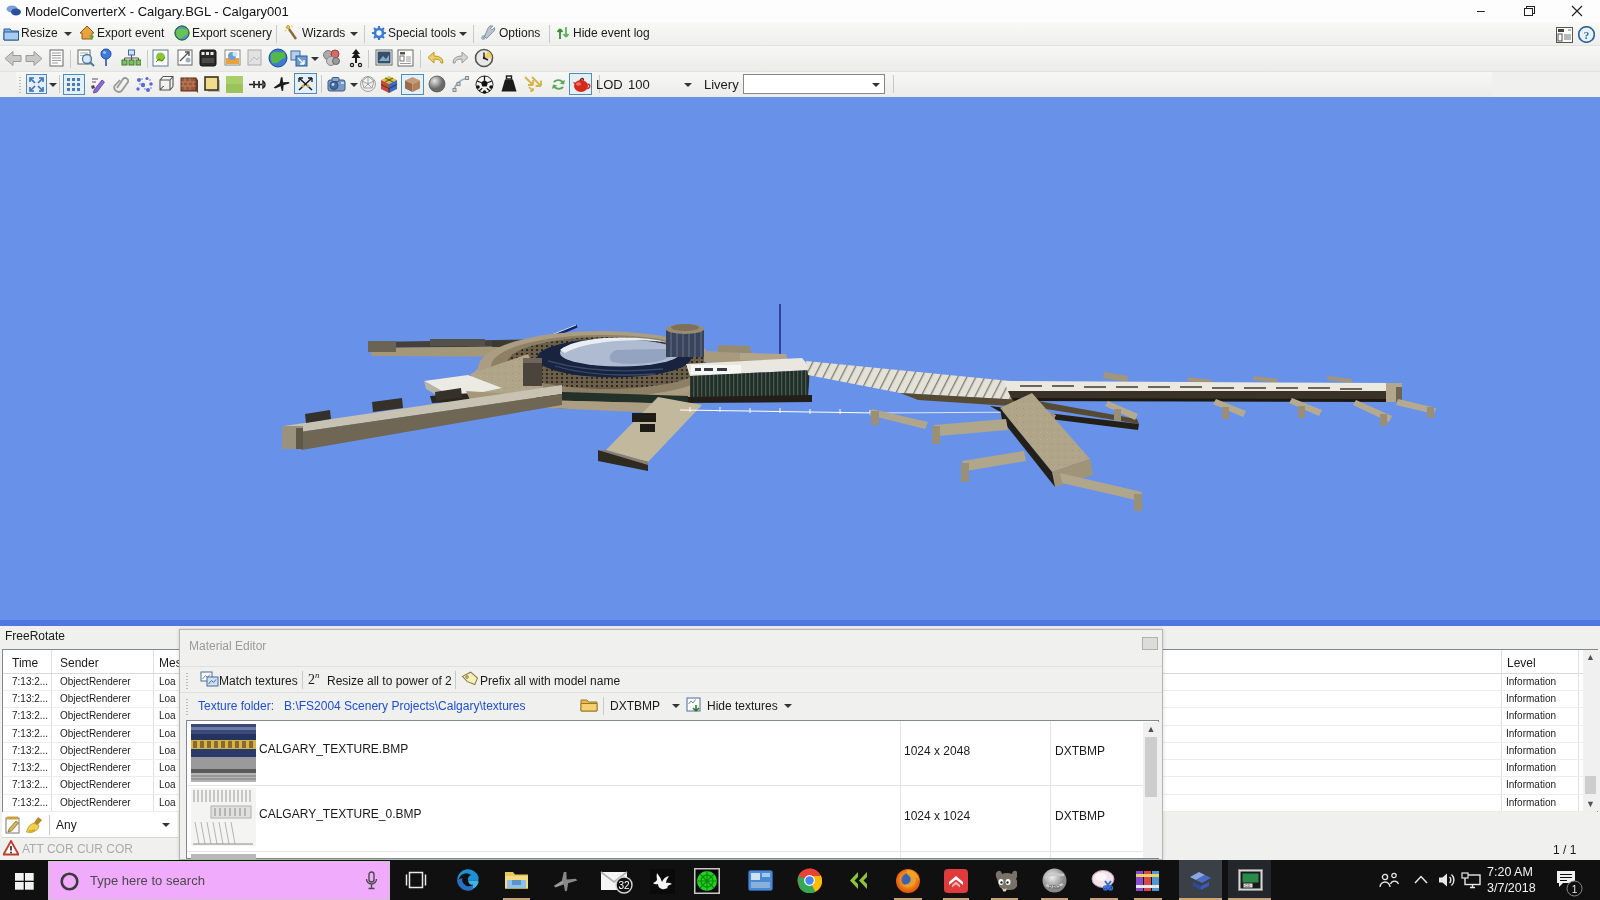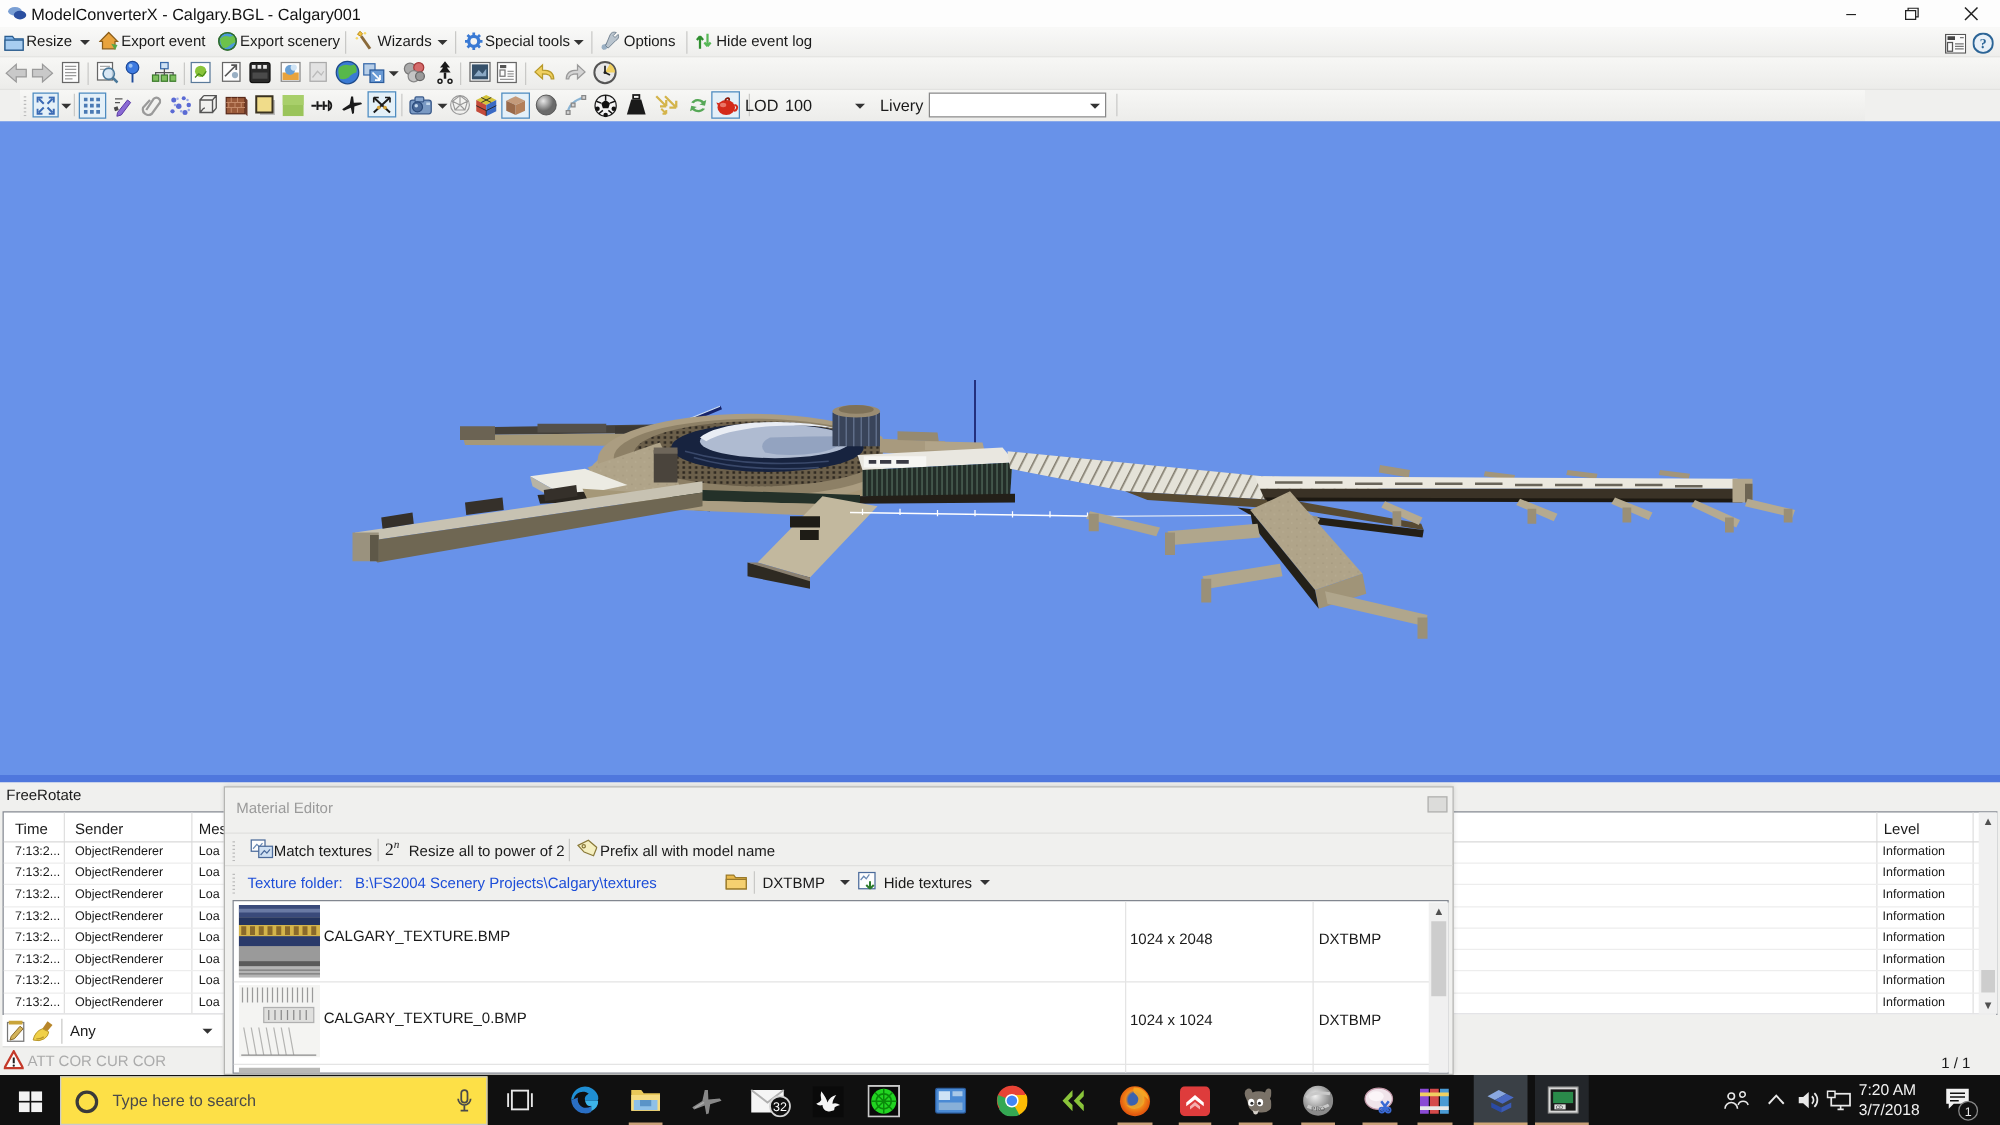--- a/index.html
+++ b/index.html
@@ -721,7 +721,7 @@
           <rect x="10" y="9" width="8.7" height="7.7"></rect>
         </g>
     </svg>
-    <div class="abs" style="left:48px;top:1px;width:342px;height:39px;background:#fde047;border:1px solid #c9c9c9">
+    <div class="abs" style="left:48px;top:1px;width:342px;height:39px;background:#f0abfc;border:1px solid #c9c9c9">
       <svg class="ic" style="left:11px;top:10px" width="19" height="19" viewBox="0 0 19 19">
         <circle cx="9.5" cy="9.5" r="7.8" fill="none" stroke="#3a3a3a" stroke-width="2.6"></circle>
       </svg>

